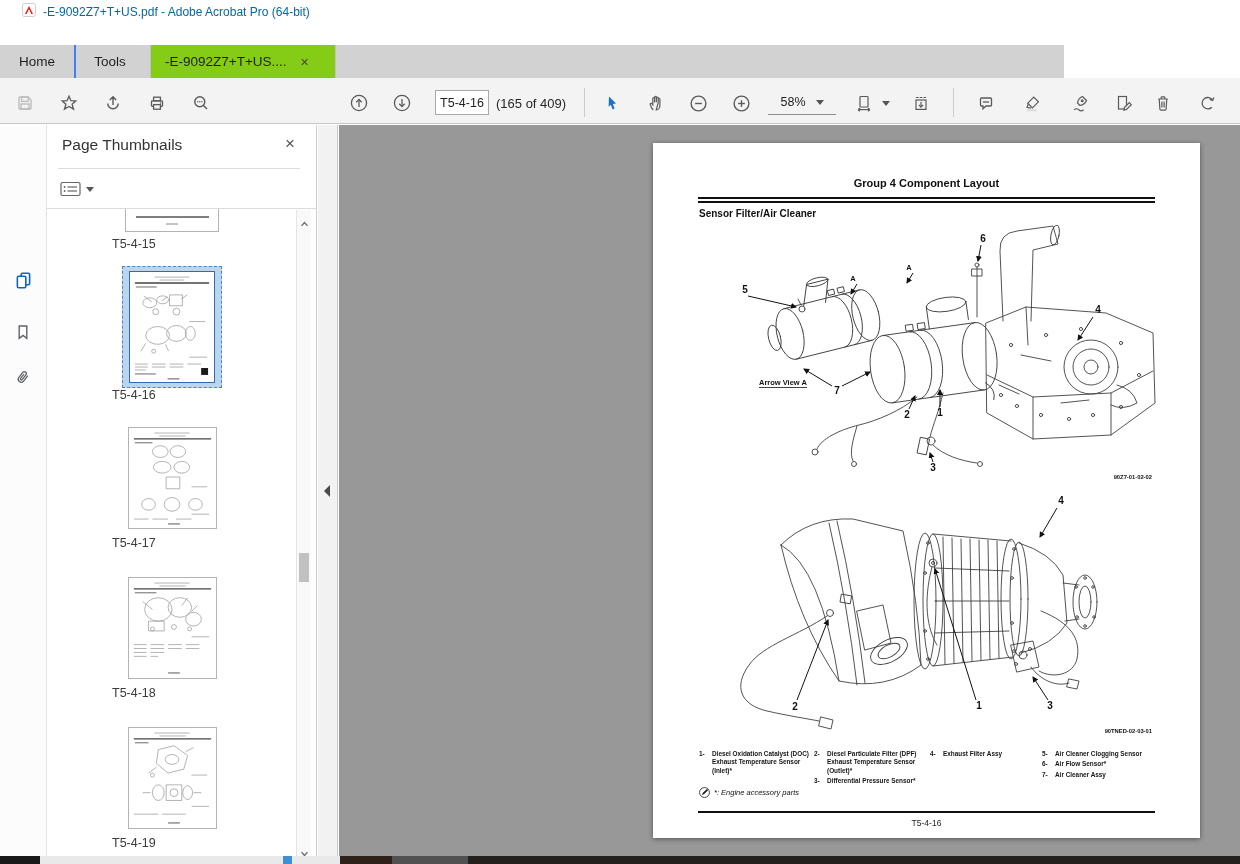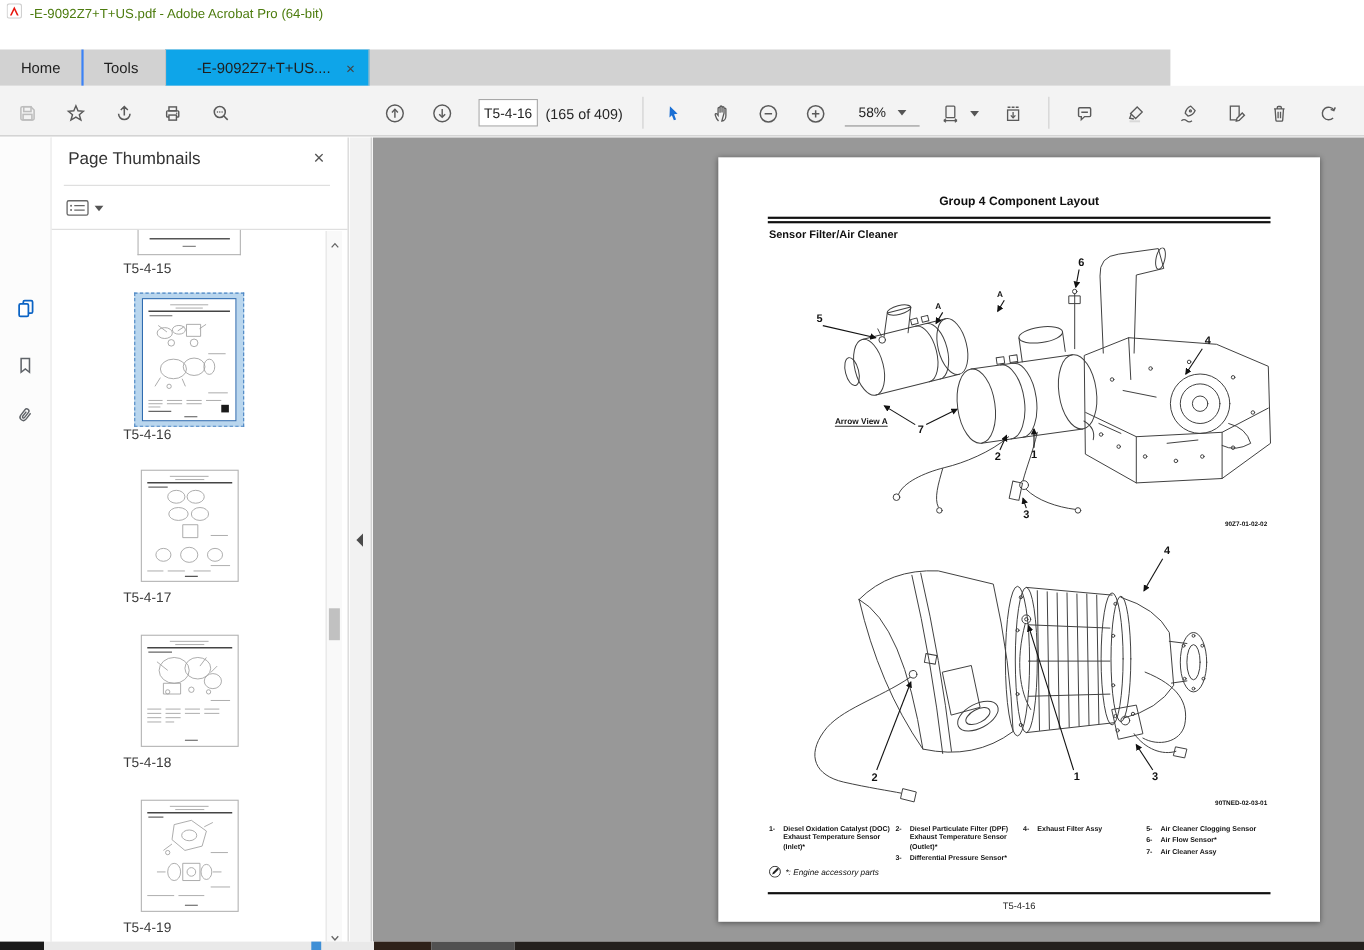--- a/index.html
+++ b/index.html
@@ -9,7 +9,7 @@
 
   
   .titlebar { position:absolute; top:0; left:0; width:1240px; height:23px; background:#fff;
-              display:flex; align-items:center; padding-left:6px; gap:7px; font-size:12px; color:#4d7c0f; }
+              display:flex; align-items:center; padding-left:22px; gap:7px; font-size:12px; color:#0369a1; }
   .menubar  { position:absolute; top:23px; left:0; width:1240px; height:22px; background:#fff;
               display:flex; align-items:center; font-size:12.5px; color:#1f1f1f; padding-left:2px; }
   .menubar span { padding:0 10px; cursor:default; }

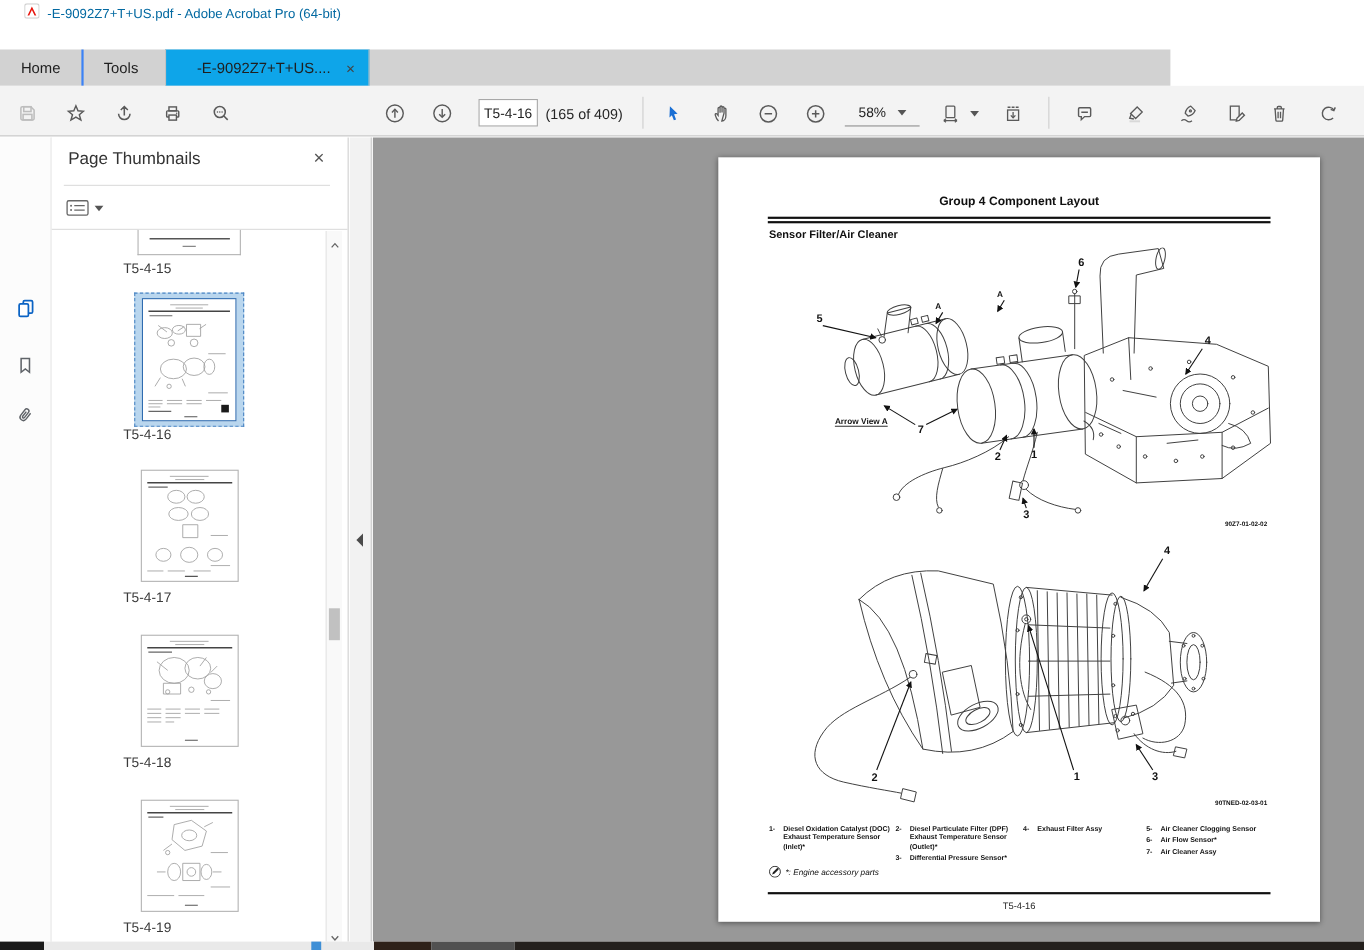--- a/index.html
+++ b/index.html
@@ -18,8 +18,8 @@
   .tabbar { position:absolute; top:45px; left:0; width:1064px; height:33px; background:#d2d2d2; }
   .tab { position:absolute; top:0; height:33px; display:flex; align-items:center; justify-content:center;
          font-size:13.5px; color:#1f1f1f; cursor:default; }
-  .tab-doc { background:#0ea5e9; border-left:1px solid #c2c2c2; border-right:1px solid #c2c2c2;
-             justify-content:flex-start; padding:0 10px 0 28px; }
+  .tab-doc { background:#84cc16; border-left:1px solid #c2c2c2; border-right:1px solid #c2c2c2;
+             justify-content:flex-start; padding:0 10px 0 14px; }
   .tab-close { margin-left:14px; font-size:14px; color:#444; }
 
   

